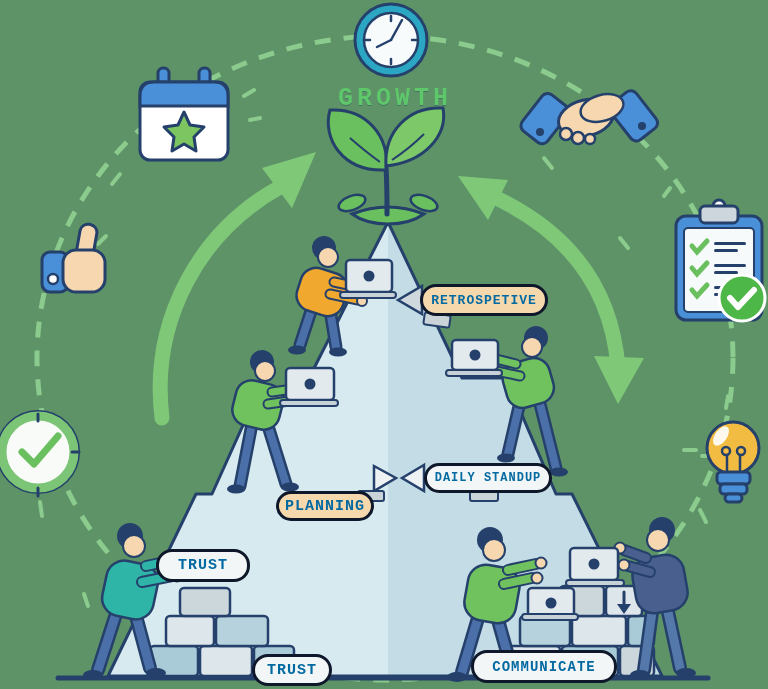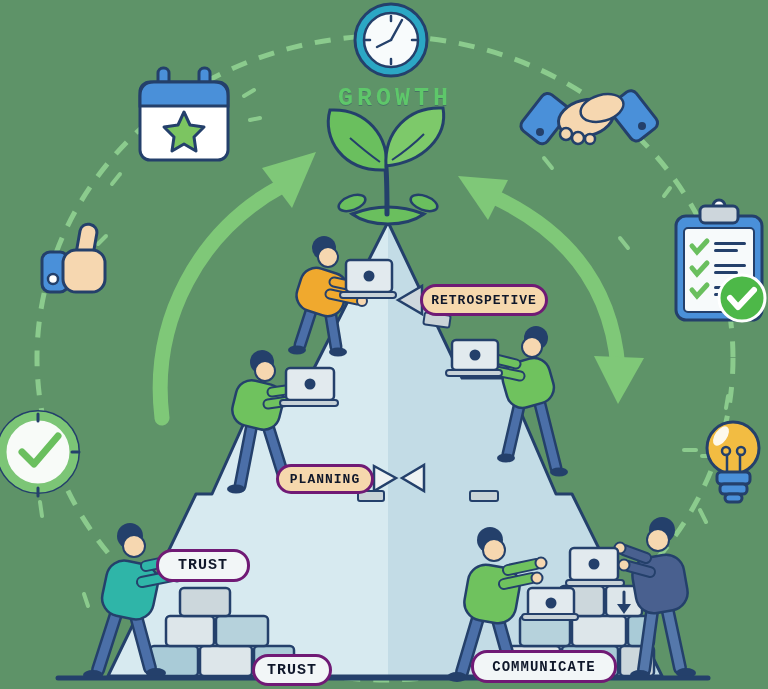--- a/index.html
+++ b/index.html
@@ -17,8 +17,8 @@
   }
   .sign{
     position:absolute;display:flex;align-items:center;justify-content:center;
-    background:#f2f6f7;border:3px solid #701a75;border-radius:16px;
-    color:#0f172a;font-weight:bold;letter-spacing:1px;box-sizing:border-box;
+    background:#f2f6f7;border:3px solid #0f172a;border-radius:16px;
+    color:#0369a1;font-weight:bold;letter-spacing:1px;box-sizing:border-box;
   }
   .sign.peach{background:#f6d8ad;}
   .sign.retrospective{left:420px;top:284px;width:128px;height:32px;font-size:13px;}

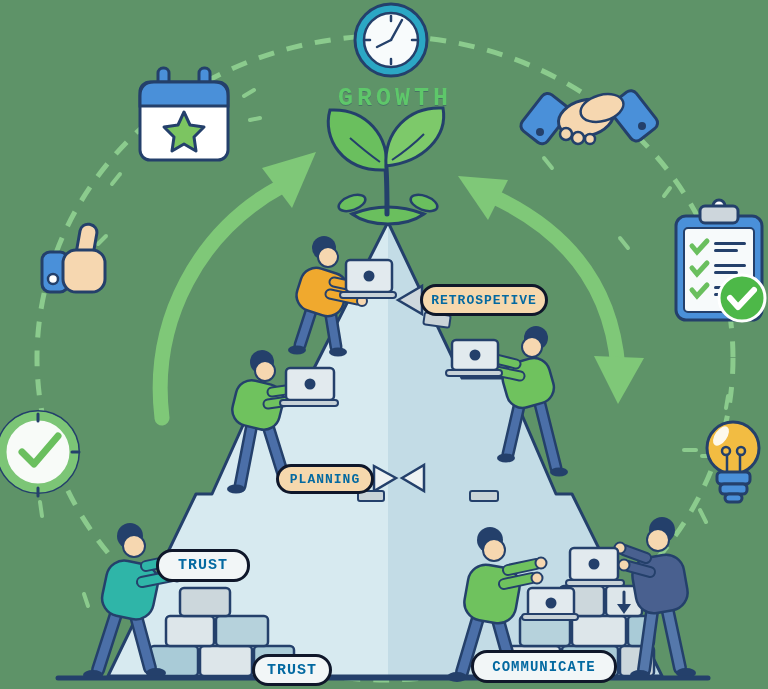--- a/index.html
+++ b/index.html
@@ -401,6 +401,7 @@
   <div class="growth-title">GROWTH</div>
   <div class="sign peach retrospective">RETROSPETIVE</div>
   <div class="sign peach planning">PLANNING</div>
+  <div class="sign daily">DAILY STANDUP</div>
   <div class="sign trust-upper">TRUST</div>
   <div class="sign trust-lower">TRUST</div>
   <div class="sign communicate">COMMUNICATE</div>

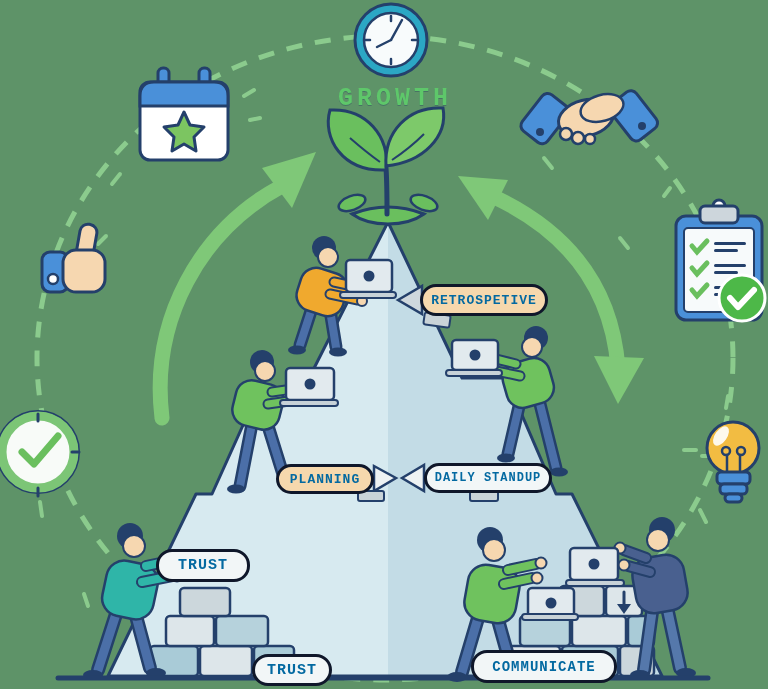--- a/index.html
+++ b/index.html
@@ -22,7 +22,7 @@
   }
   .sign.peach{background:#f6d8ad;}
   .sign.retrospective{left:420px;top:284px;width:128px;height:32px;font-size:13px;}
-  .sign.planning{left:276px;top:464px;width:98px;height:30px;font-size:13px;}
+  .sign.planning{left:276px;top:491px;width:98px;height:30px;font-size:15px;}
   .sign.daily{left:424px;top:463px;width:128px;height:30px;font-size:12px;}
   .sign.trust-upper{left:156px;top:549px;width:94px;height:33px;font-size:15px;}
   .sign.trust-lower{left:252px;top:654px;width:80px;height:32px;font-size:15px;}

